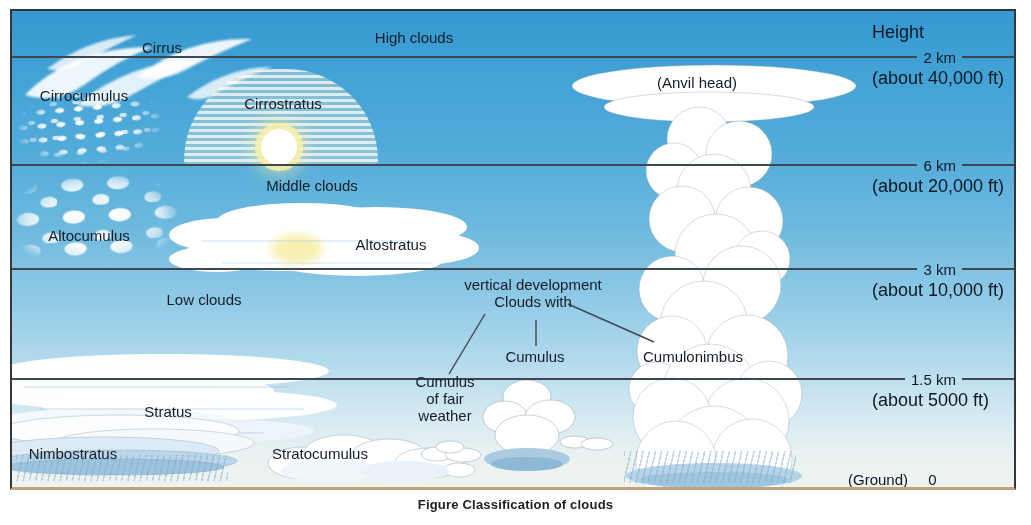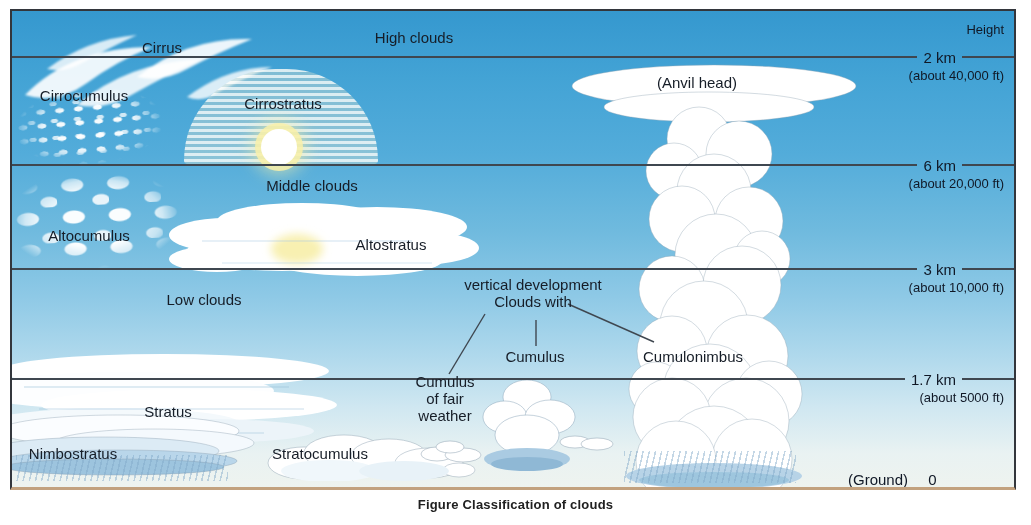--- a/index.html
+++ b/index.html
@@ -14,8 +14,8 @@
   .seg.l{flex:1;}
   .seg.r{width:52px;}
   .lvl-km{margin:0 6px;font-size:15px;color:#101826;white-space:nowrap;}
-  .ft-label,.height-title{position:absolute;left:860px;width:132px;text-align:right;
-       font-size:13px;color:#101826;z-index:6;white-space:nowrap;}
+  .ft-label,.height-title{position:absolute;left:860px;width:132px;text-align:left;
+       font-size:18px;color:#101826;z-index:6;white-space:nowrap;}
   .label{position:absolute;transform:translateX(-50%);font-size:15px;color:#161d27;
        white-space:nowrap;z-index:6;}
   .label.center{text-align:center;line-height:17px;}

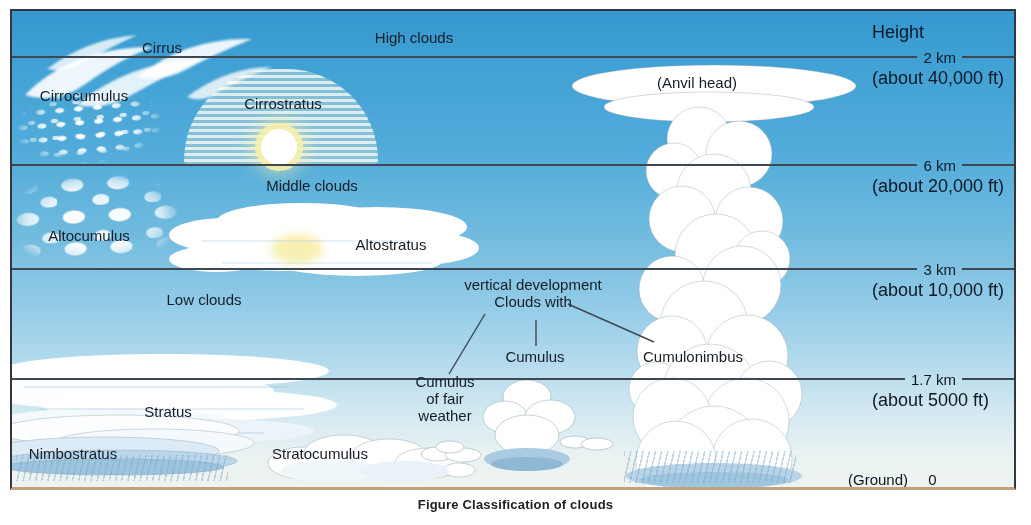--- a/index.html
+++ b/index.html
@@ -87,7 +87,7 @@
   </div>
   <div class="lvl-row" style="top:360px;">
     <span class="seg l"></span>
-    <span class="lvl-km">1.7 km</span>
+    <span class="lvl-km">1.5 km</span>
     <span class="seg r"></span>
   </div>
 

